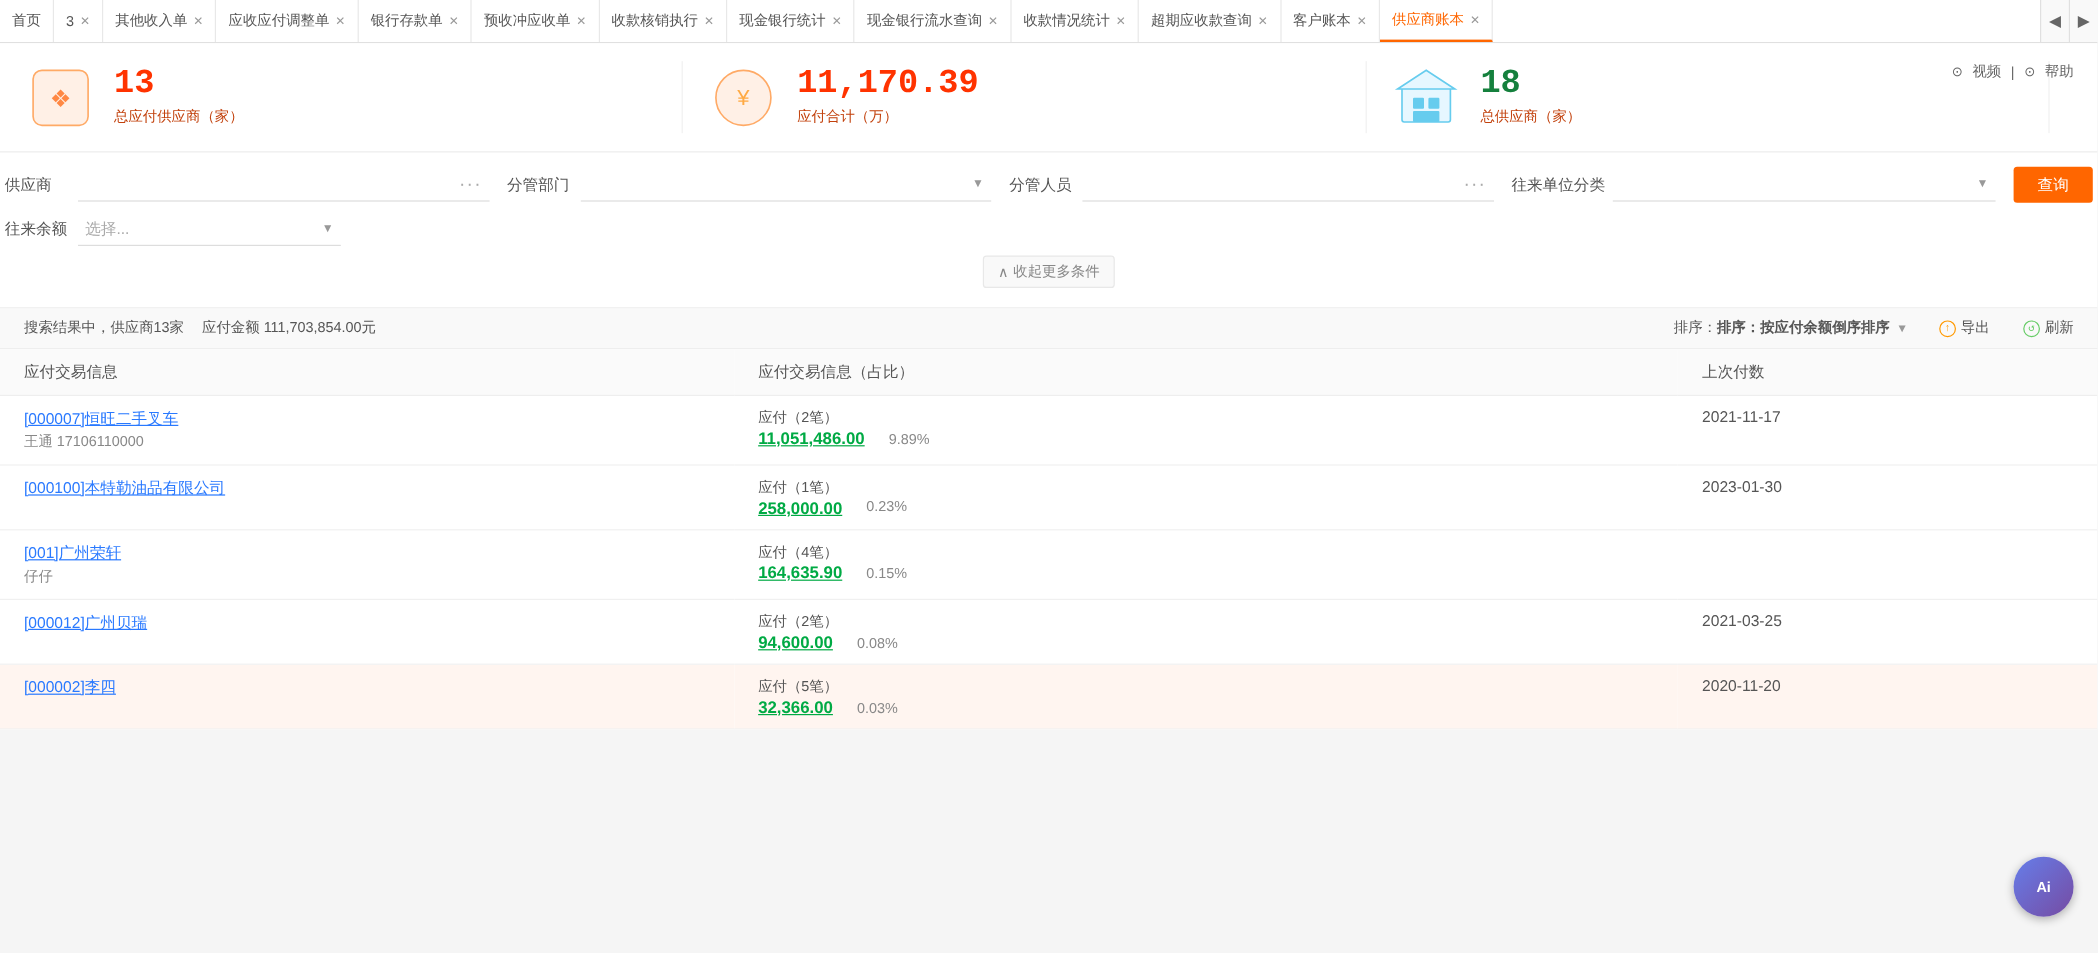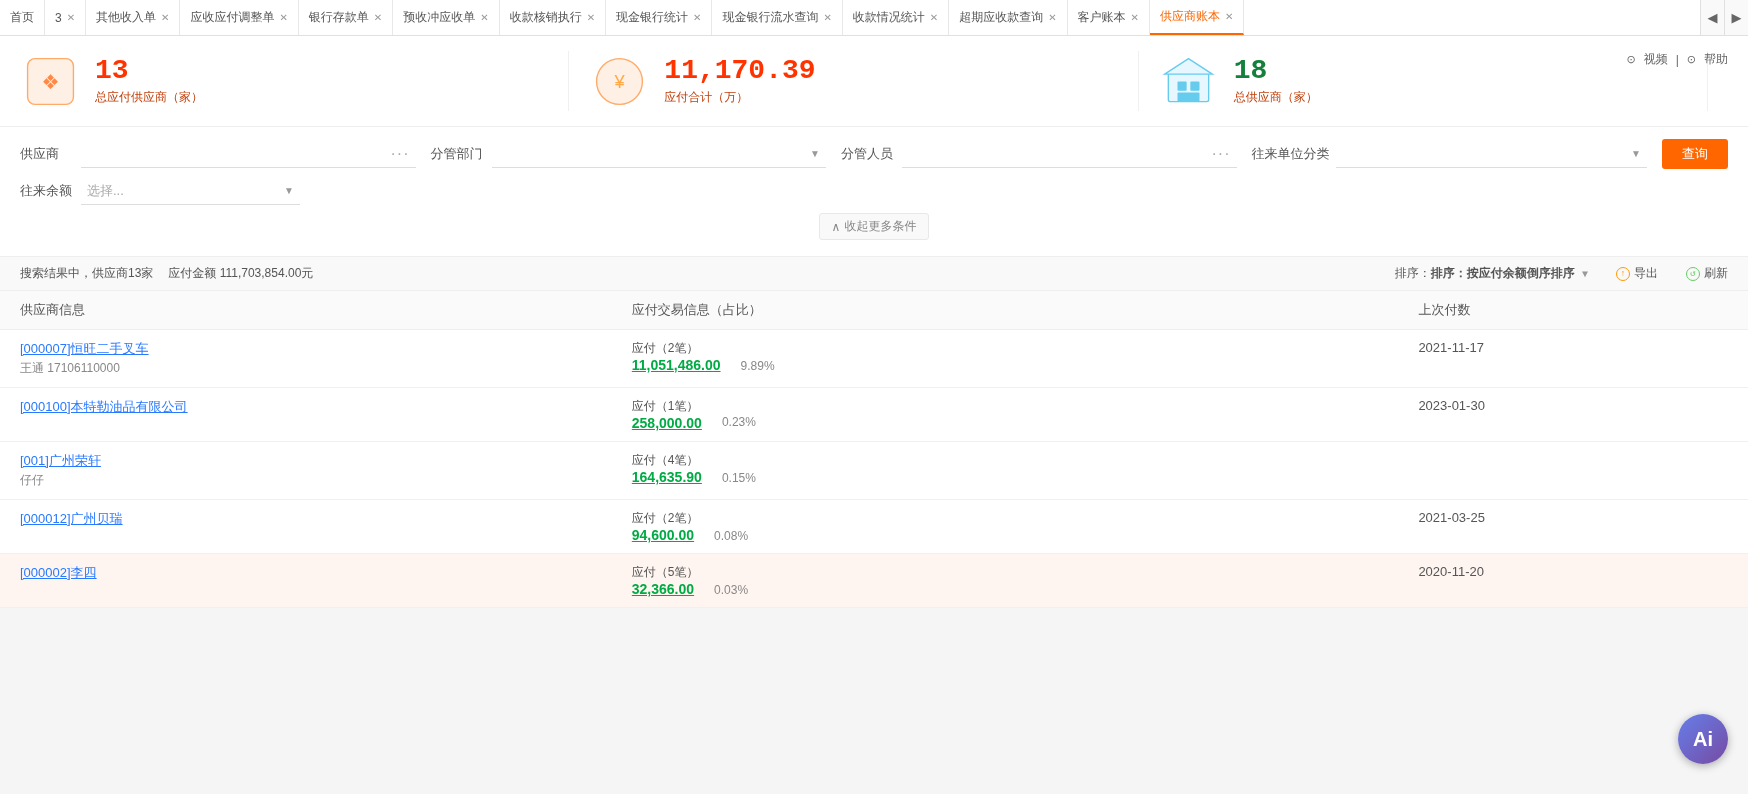--- a/index.html
+++ b/index.html
@@ -104,7 +104,7 @@
     
     .filter-section {
       background: #fff;
-      padding: 12px 20px;
+      padding: 12px 4px;
       border-bottom: 1px solid #eee;
     }
     .filter-row {

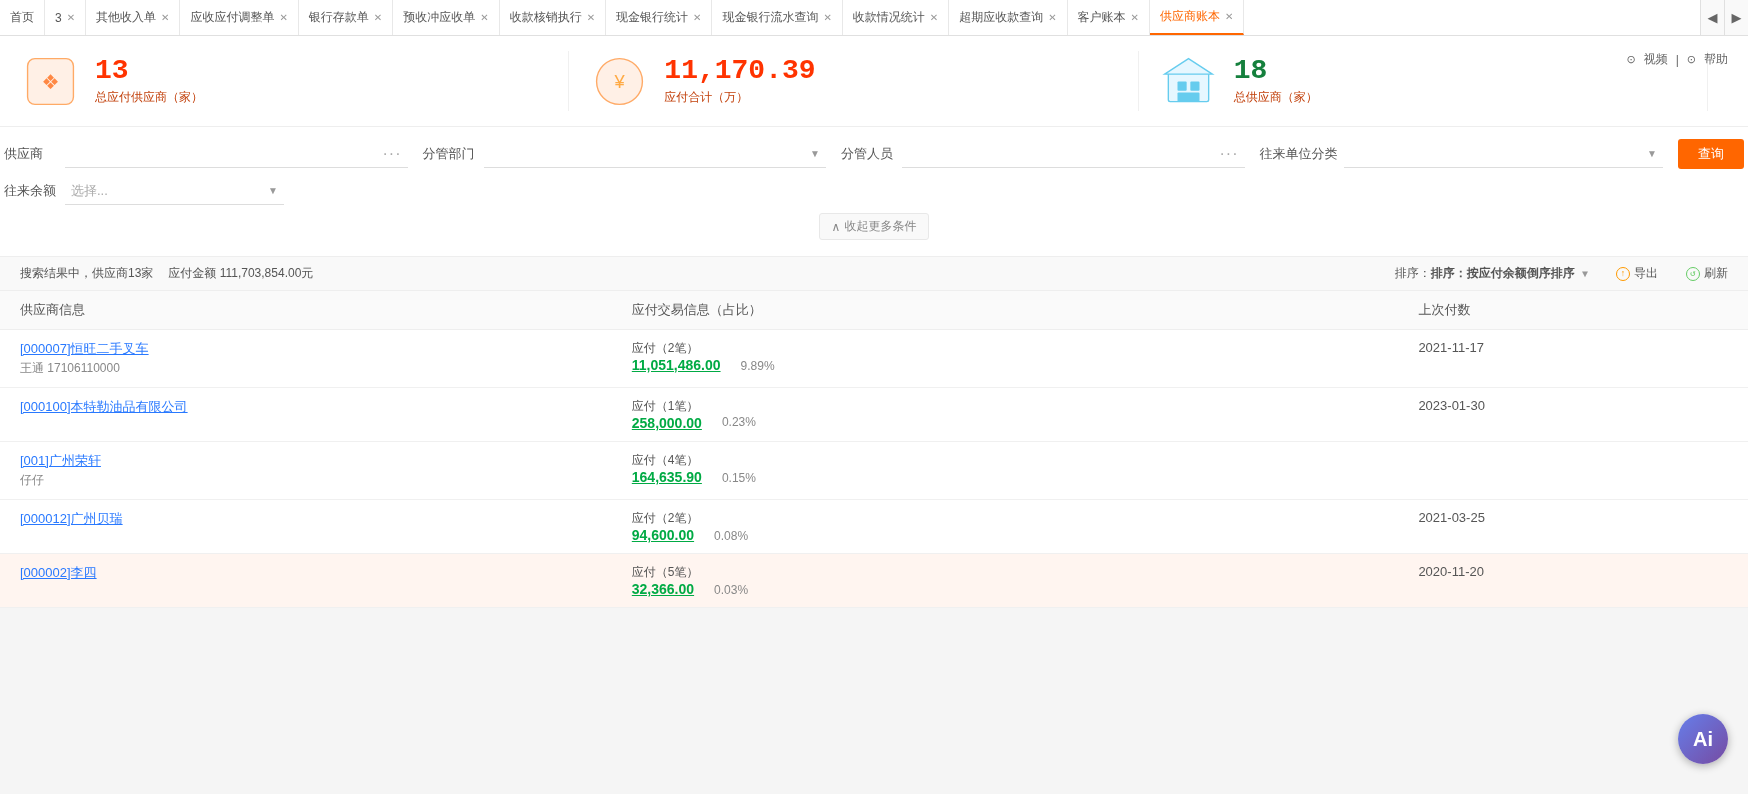--- a/index.html
+++ b/index.html
@@ -476,7 +476,7 @@
   <table>
     <thead>
       <tr>
-        <th style="width:35%">供应商信息</th>
+        <th style="width:35%">应付交易信息</th>
         <th style="width:45%">应付交易信息（占比）</th>
         <th style="width:20%">上次付数</th>
       </tr>

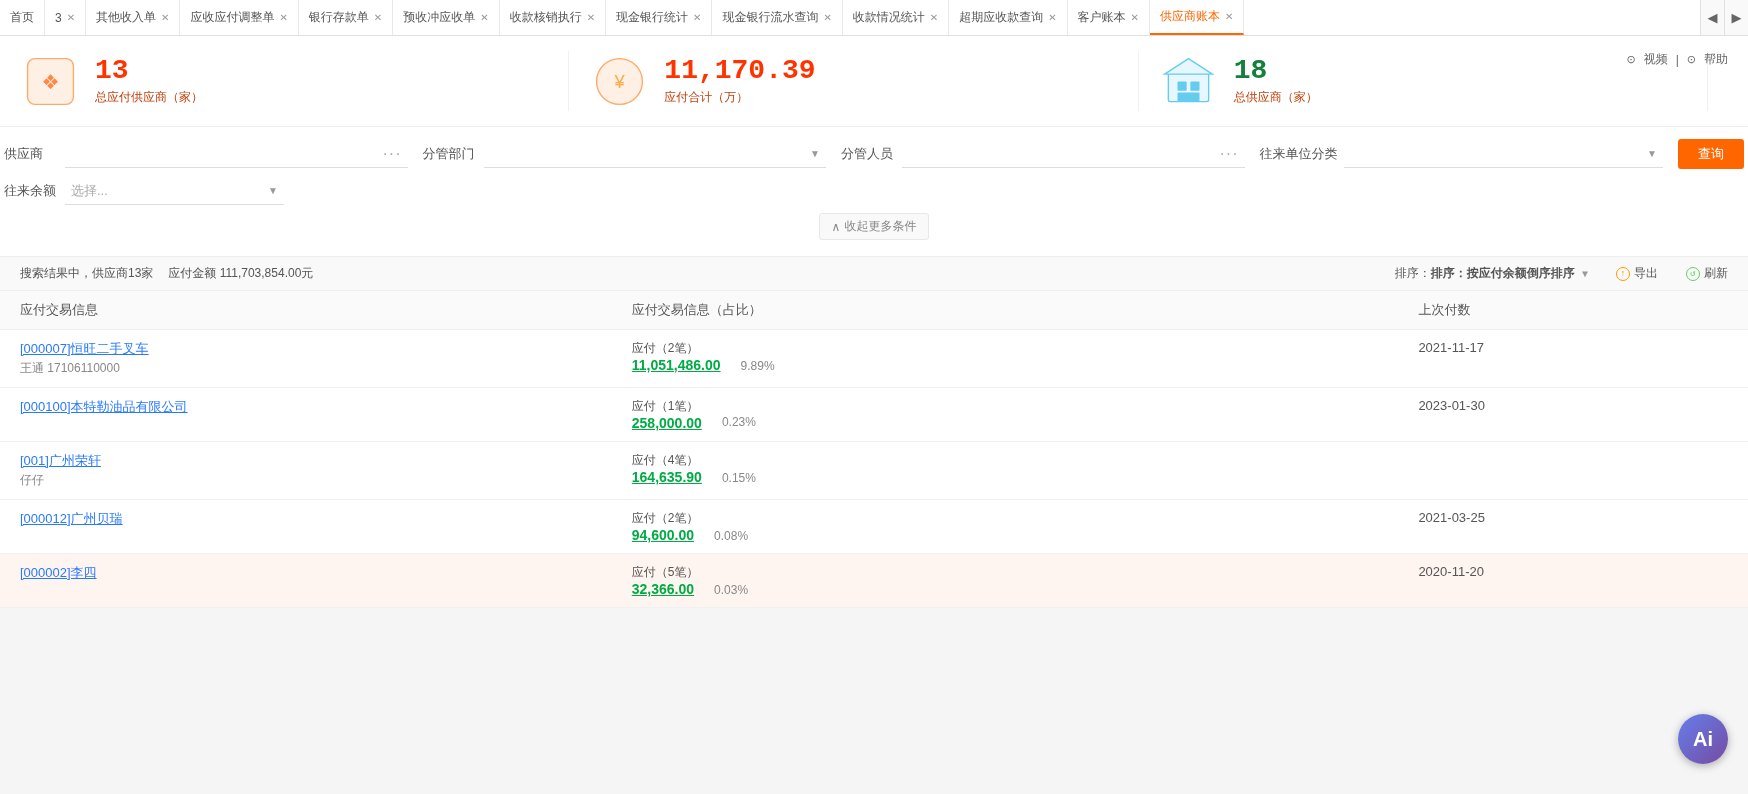--- a/index.html
+++ b/index.html
@@ -274,7 +274,7 @@
       display: flex;
       align-items: center;
       justify-content: center;
-      font-size: 20px;
+      font-size: 12px;
       font-weight: bold;
       cursor: pointer;
       box-shadow: 0 2px 8px rgba(0,0,0,0.3);

